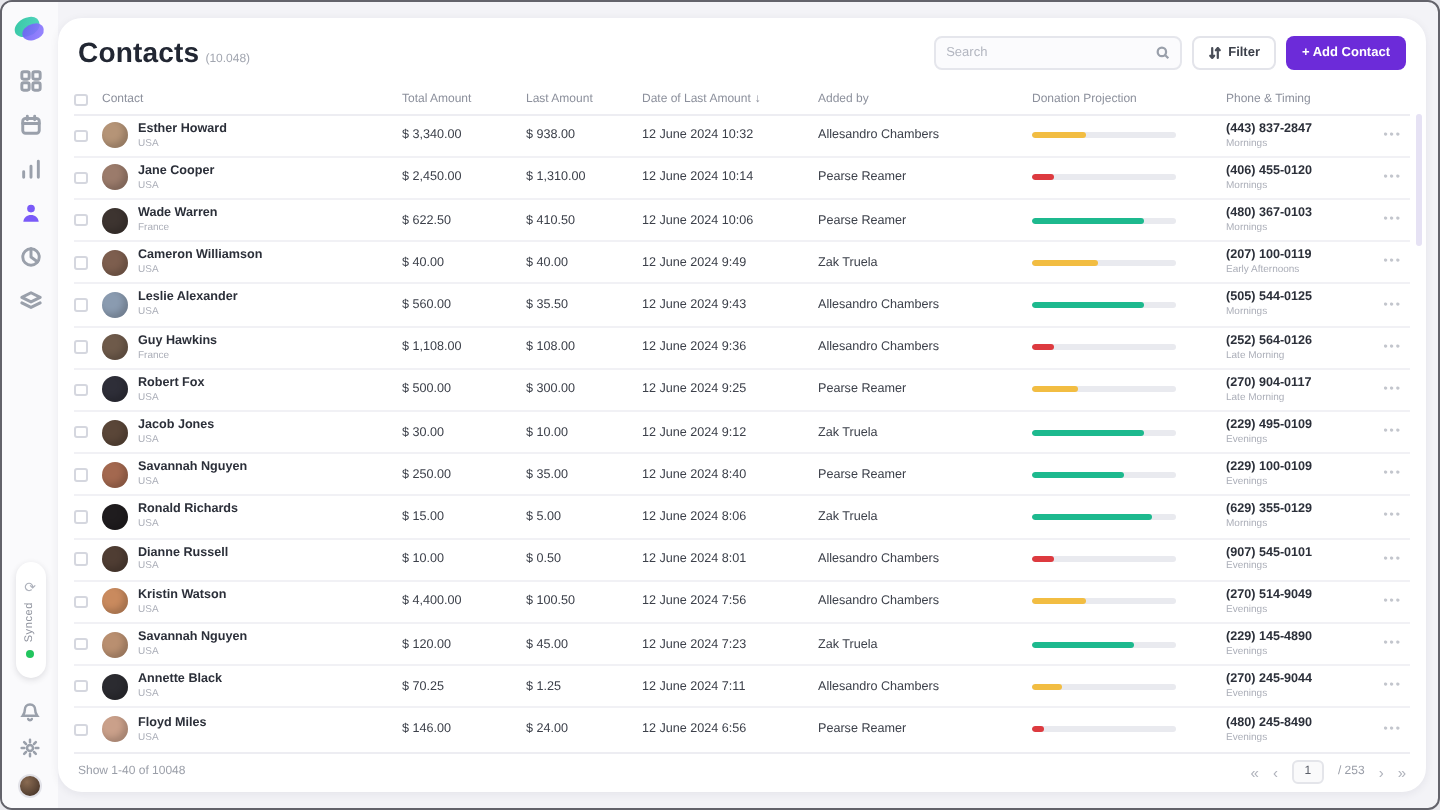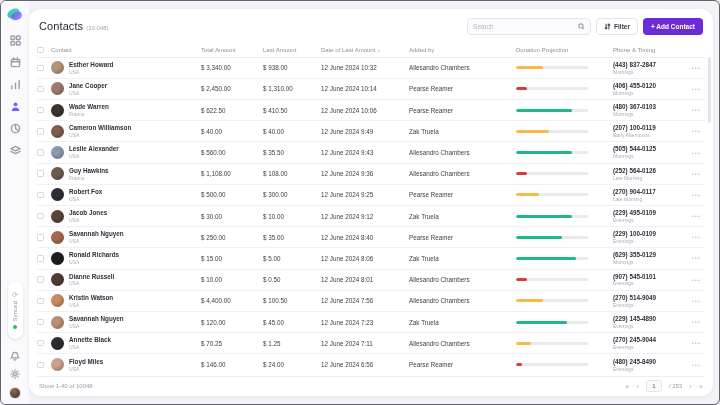--- a/index.html
+++ b/index.html
@@ -31,7 +31,7 @@
 
   .topbar { height:35px; display:flex; align-items:center; justify-content:space-between; padding:0 2px; }
   .title-wrap { display:flex; align-items:baseline; gap:3px; }
-  .title-wrap h1 { font-size:11px; font-weight:400; color:#222733; letter-spacing:.1px; }
+  .title-wrap h1 { font-size:14px; font-weight:700; color:#222733; letter-spacing:.1px; }
   .title-wrap .count { font-size:6px; color:#a2a6b0; }
   .actions { display:flex; align-items:center; gap:5px; }
   .search { width:124px; height:17px; border:1px solid #e5e6ec; border-radius:4px; background:#fbfbfd; display:flex; align-items:center; padding:0 5px; }

